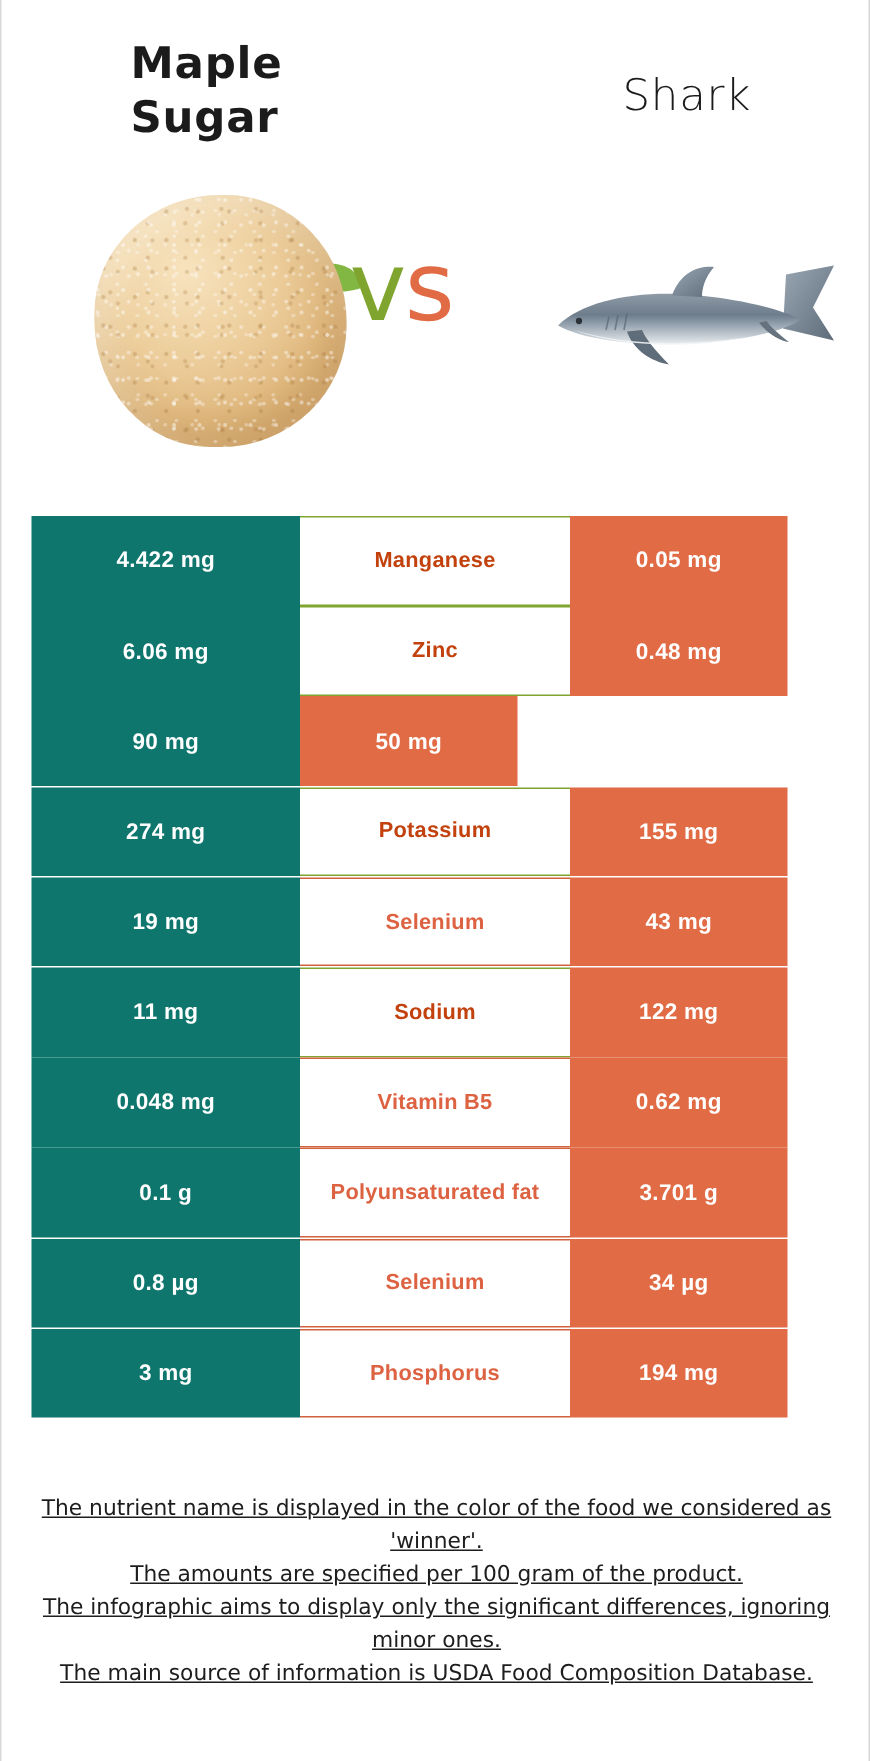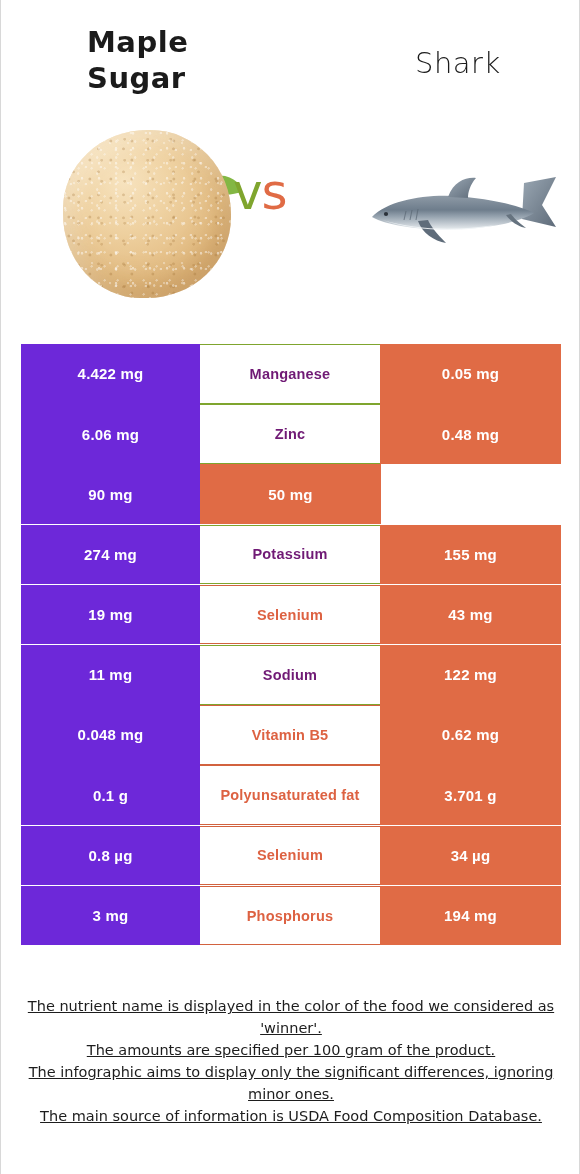--- a/index.html
+++ b/index.html
@@ -41,7 +41,7 @@
     left: 232px;
     top: 160px;
     font-family: "DejaVu Sans", "Liberation Sans", sans-serif;
-    font-size: 50px;
+    font-size: 64px;
     font-weight: 400;
     line-height: 64px;
     letter-spacing: -1px;

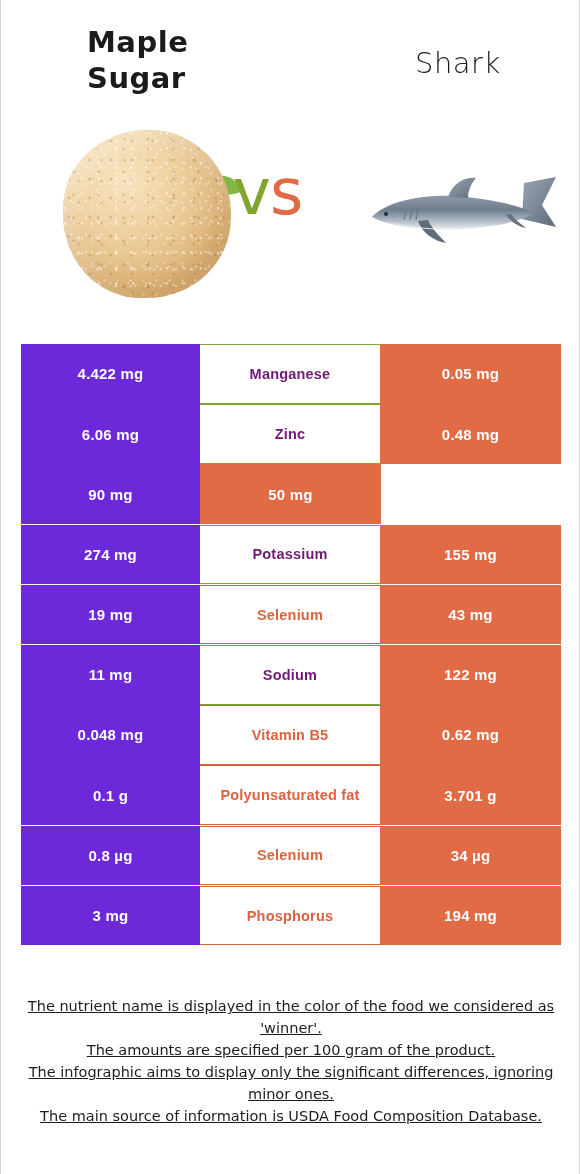--- a/index.html
+++ b/index.html
@@ -119,7 +119,7 @@
   }
   .cell-left {
     width: 179px;
-    background: #6d28d9;
+    background: #0f766e;
     color: #ffffff;
   }
   .cell-mid {

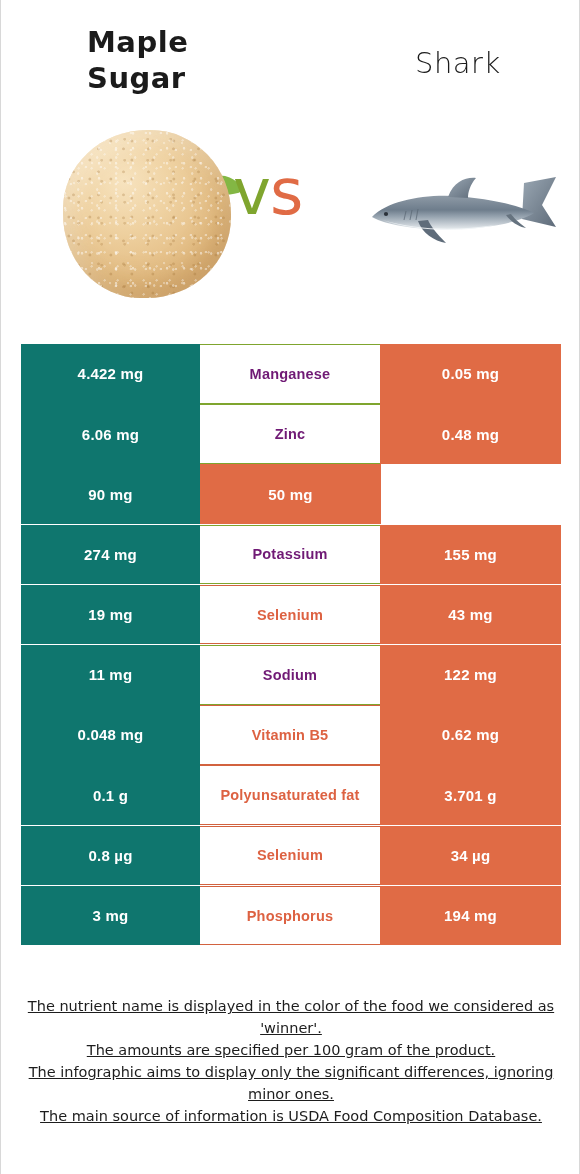--- a/index.html
+++ b/index.html
@@ -130,7 +130,7 @@
     font-weight: 700;
     font-size: 14.5px;
   }
-  .cell-mid.win-green  { border-color: #7fa52e; color: #701a75; }
+  .cell-mid.win-green  { border-color: #7fa52e; color: #c2410c; }
   .cell-mid.win-orange { border-color: #d2623f; color: #dd6242; }
   .cell-right {
     width: 181px;

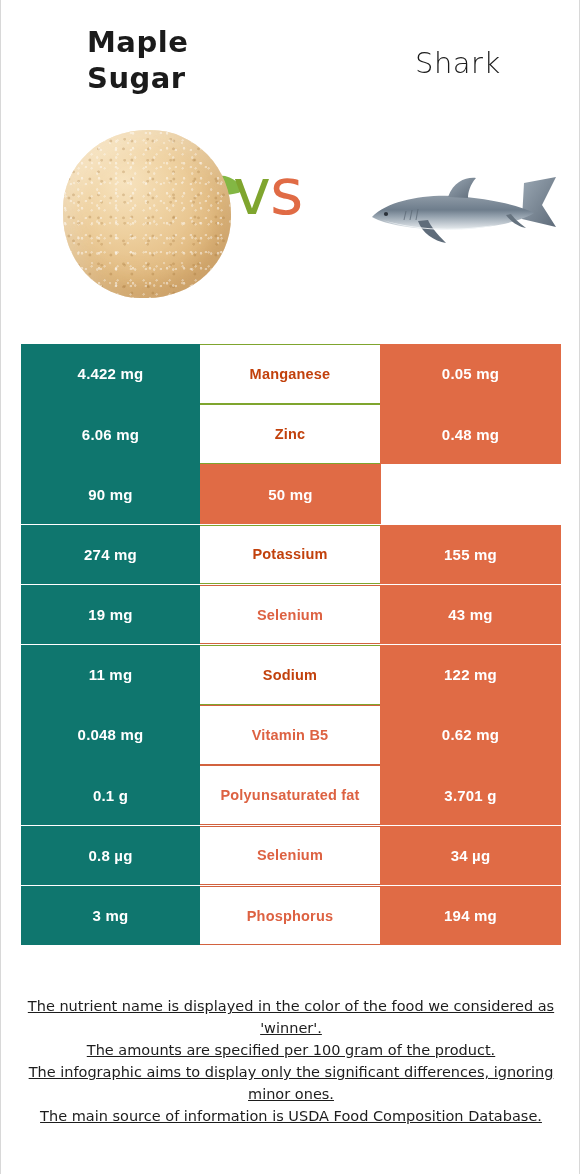--- a/index.html
+++ b/index.html
@@ -133,7 +133,7 @@
   .cell-mid.win-green  { border-color: #7fa52e; color: #c2410c; }
   .cell-mid.win-orange { border-color: #d2623f; color: #dd6242; }
   .cell-right {
-    width: 181px;
+    width: 145px;
     background: #e06b45;
     color: #ffffff;
   }

